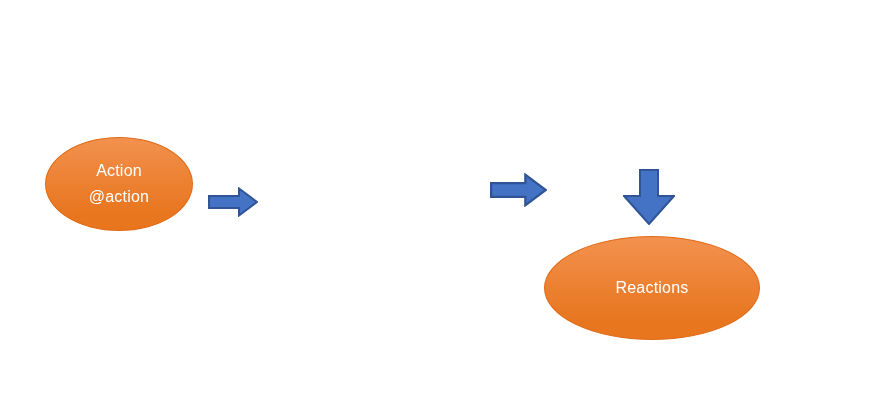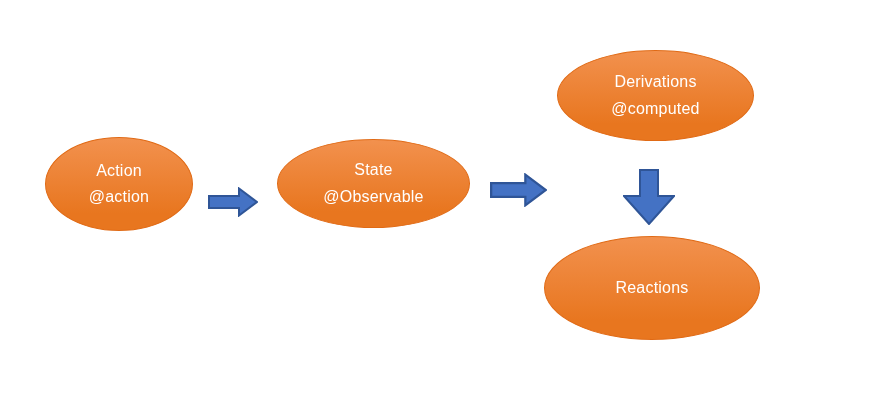--- a/index.html
+++ b/index.html
@@ -79,10 +79,6 @@
     </svg>
   </div>
 
-  <div class="node" style="left:557px; top:50px; width:197px; height:91px;">
-    <div class="node-line">Derivations</div>
-    <div class="node-line">@computed</div>
-  </div>
 
   <div class="arrow" style="left:623px; top:169px; width:52px; height:56px;">
     <svg viewBox="0 0 52 56" preserveAspectRatio="none" aria-hidden="true">

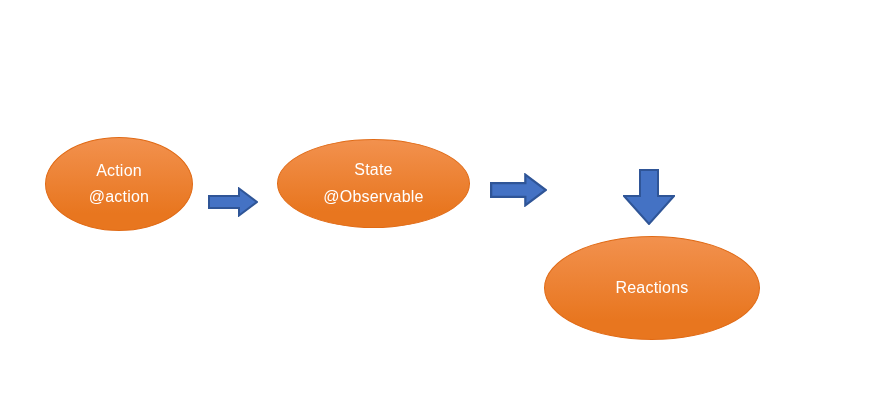--- a/index.html
+++ b/index.html
@@ -68,10 +68,6 @@
     </svg>
   </div>
 
-  <div class="node" style="left:277px; top:139px; width:193px; height:89px;">
-    <div class="node-line">State</div>
-    <div class="node-line">@Observable</div>
-  </div>
 
   <div class="arrow" style="left:490px; top:173px; width:57px; height:34px;">
     <svg viewBox="0 0 50 30" preserveAspectRatio="none" aria-hidden="true">

